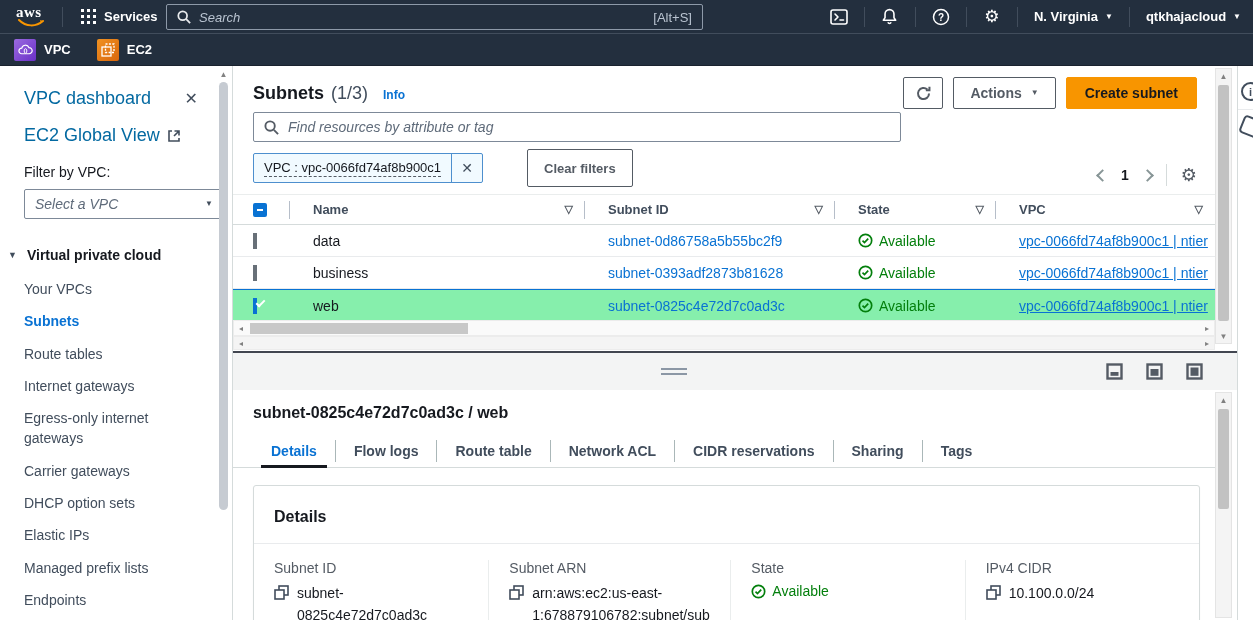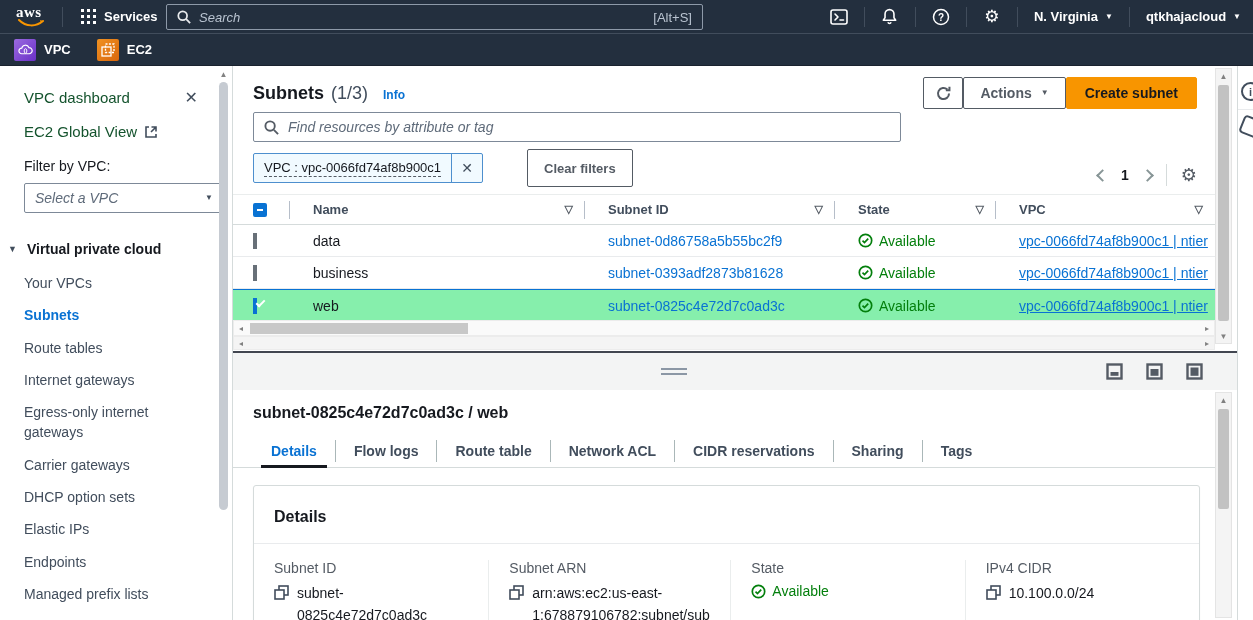--- a/index.html
+++ b/index.html
@@ -54,7 +54,7 @@
     padding:22px 0 0 24px; position:relative; overflow:hidden; flex:none;
   }
   .sb-row1 { display:flex; align-items:center; justify-content:space-between; padding-right:34px; }
-  .sb-link { font-size:15px; color:#14532d; cursor:pointer; }
+  .sb-link { font-size:18px; color:#0369a1; cursor:pointer; }
   .sb-close { font-size:16px; color:#414d5c; cursor:pointer; }
   .sb-gv { display:flex; align-items:center; gap:7px; margin-top:16px; cursor:pointer; }
   .sb-filter-label { margin-top:18px; font-size:14px; color:#16191f; }

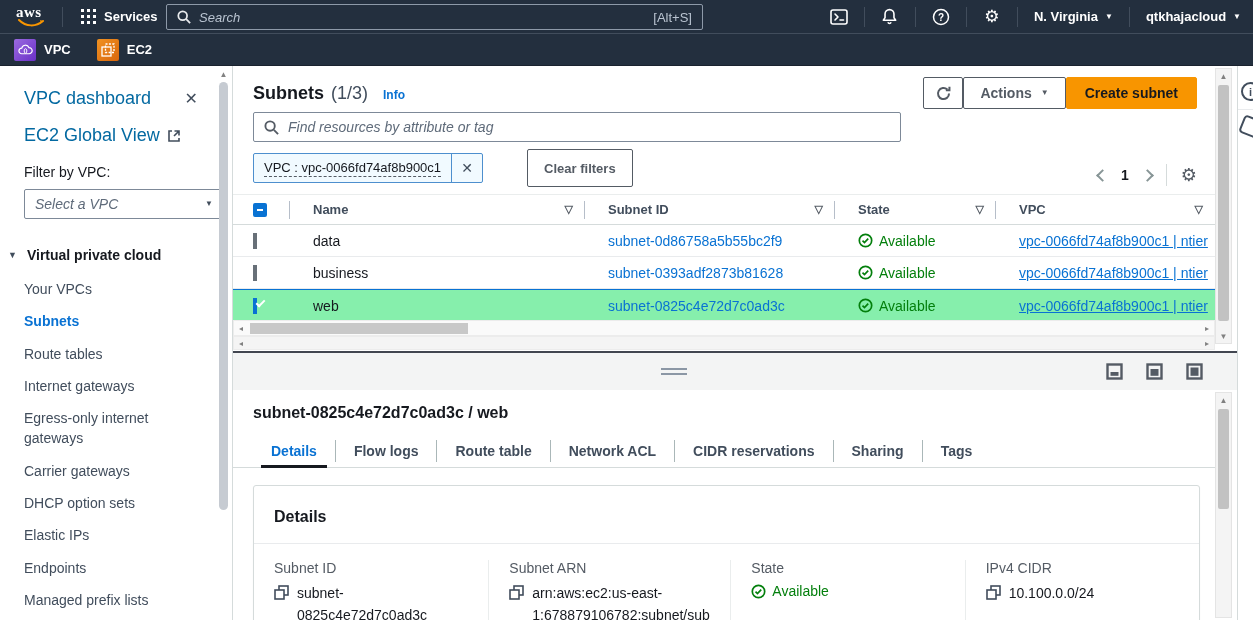--- a/index.html
+++ b/index.html
@@ -80,7 +80,7 @@
   .pg-title { font-size:18px; font-weight:700; color:#16191f; }
   .pg-count { font-size:18px; font-weight:400; color:#414d5c; }
   .pg-info { font-size:12px; font-weight:700; color:#0972d3; margin-left:8px; cursor:pointer; }
-  .ph-right { margin-left:auto; display:flex; align-items:center; }
+  .ph-right { margin-left:auto; display:flex; gap:10px; align-items:center; }
   .btn {
     height:32px; border-radius:2px; font-size:14px; font-weight:700;
     display:flex; align-items:center; justify-content:center; cursor:pointer;

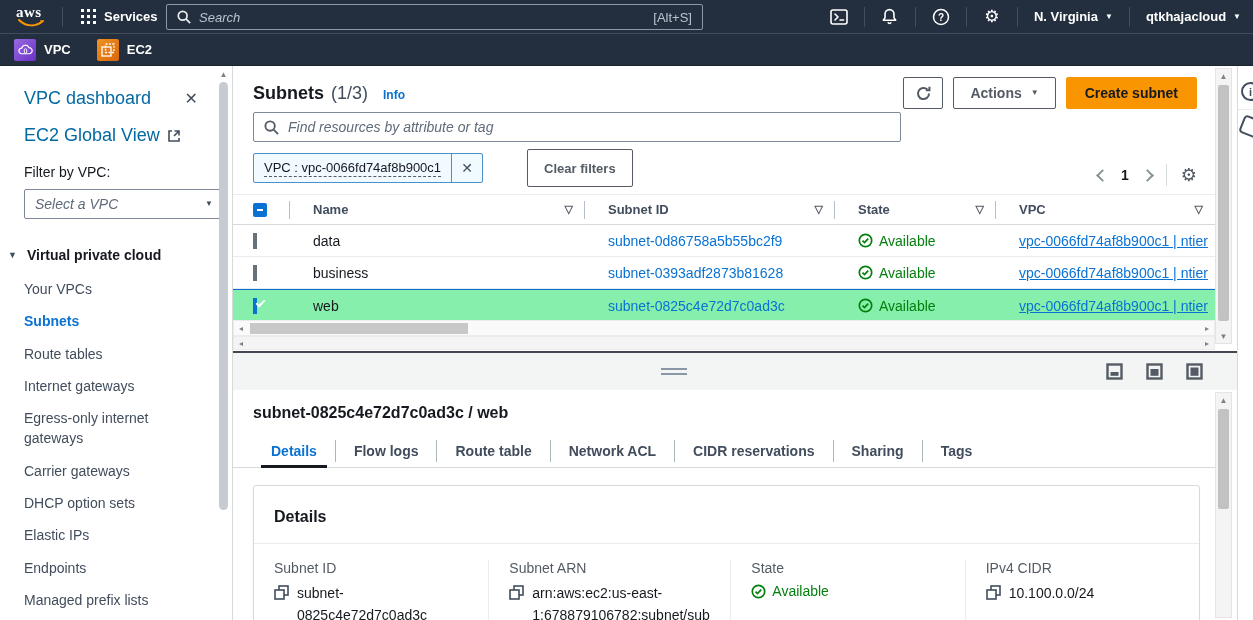--- a/index.html
+++ b/index.html
@@ -313,8 +313,8 @@
         <li>Carrier gateways</li>
         <li>DHCP option sets</li>
         <li>Elastic IPs</li>
+        <li>Managed prefix lists</li>
         <li>Endpoints</li>
-        <li>Managed prefix lists</li>
         <li>Endpoint services</li>
 
       </ul>

